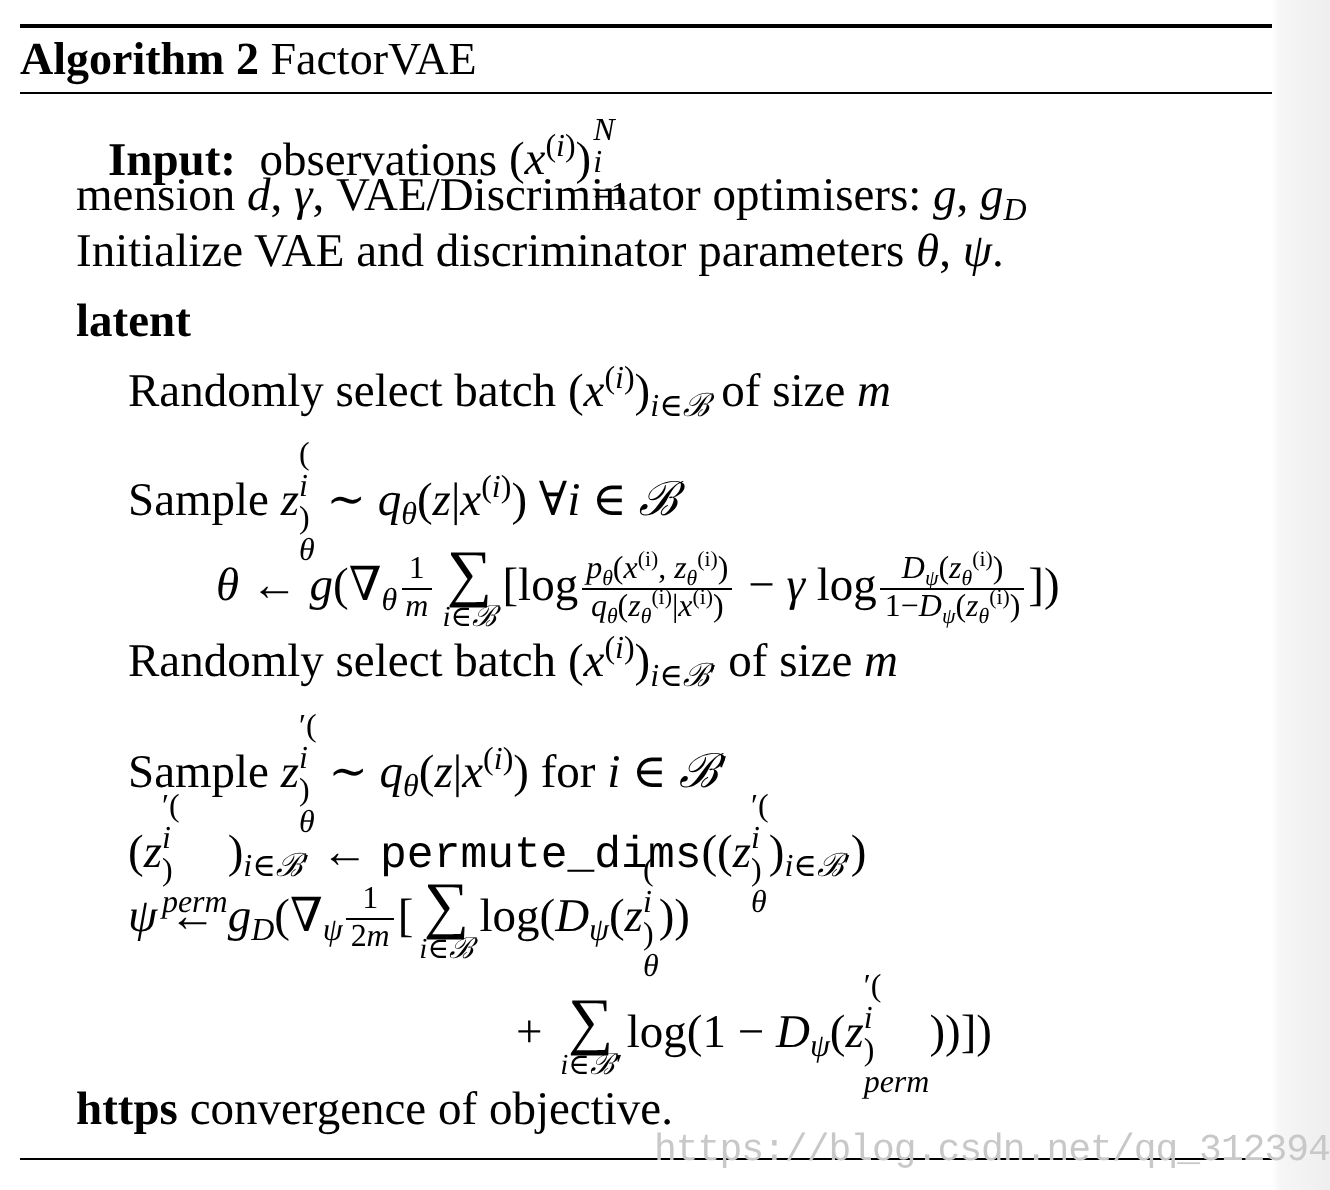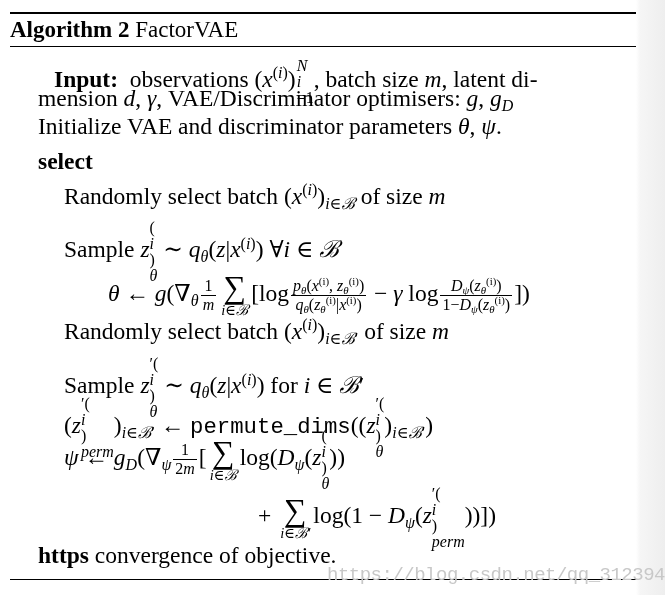--- a/index.html
+++ b/index.html
@@ -51,7 +51,7 @@
 <div class="line l0" style="top:58px;margin-left:16px;">
   <span class="kw">Input:</span>&nbsp;
   <span>observations</span>
-  <span>(<span class="m">x</span><sup>(<span class="m">i</span>)</sup>)<span class="supsub" style="margin-left:1px;"><span class="m">N</span><span><span class="m">i</span>=1</span></span></span><span>, batch size <span class="m">m</span>, latent di-</span>
+  <span>(<span class="m">x</span><sup>(<span class="m">i</span>)</sup>)<span class="supsub" style="margin-left:1px;"><span class="m">N</span><span><span class="m">i</span>=1</span></span></span>
 </div>
 
 <div class="line l0" style="top:85px;">

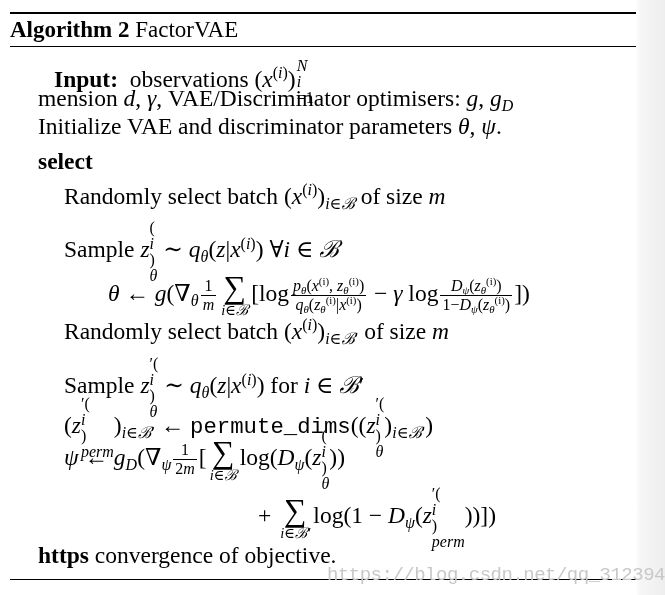--- a/index.html
+++ b/index.html
@@ -62,7 +62,7 @@
   Initialize VAE and discriminator parameters <span class="m">θ</span>, <span class="m">ψ</span>.
 </div>
 
-<div class="line l0 kw" style="top:148px;">select</div>
+<div class="line l0 kw" style="top:148px;">latent</div>
 
 <div class="line l1" style="top:183px;">
   <span>Randomly select batch</span>

